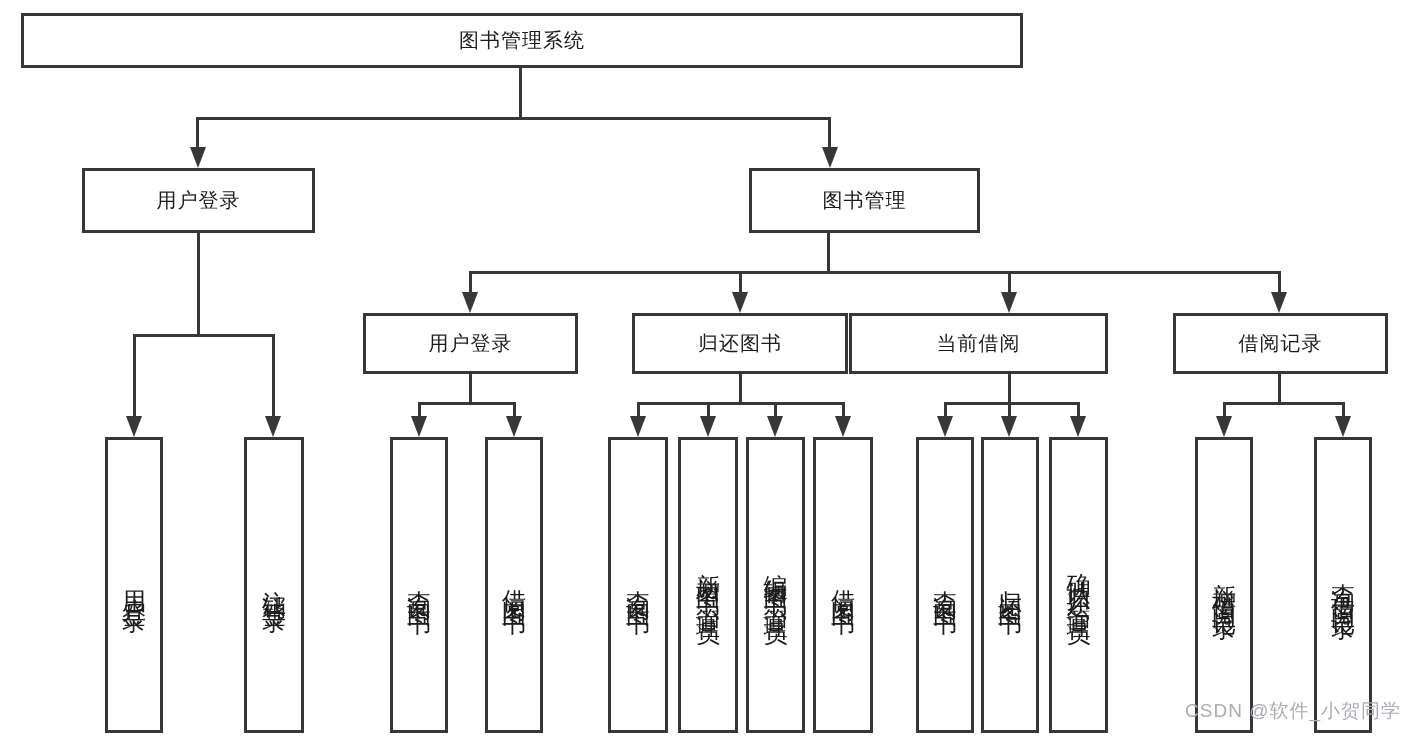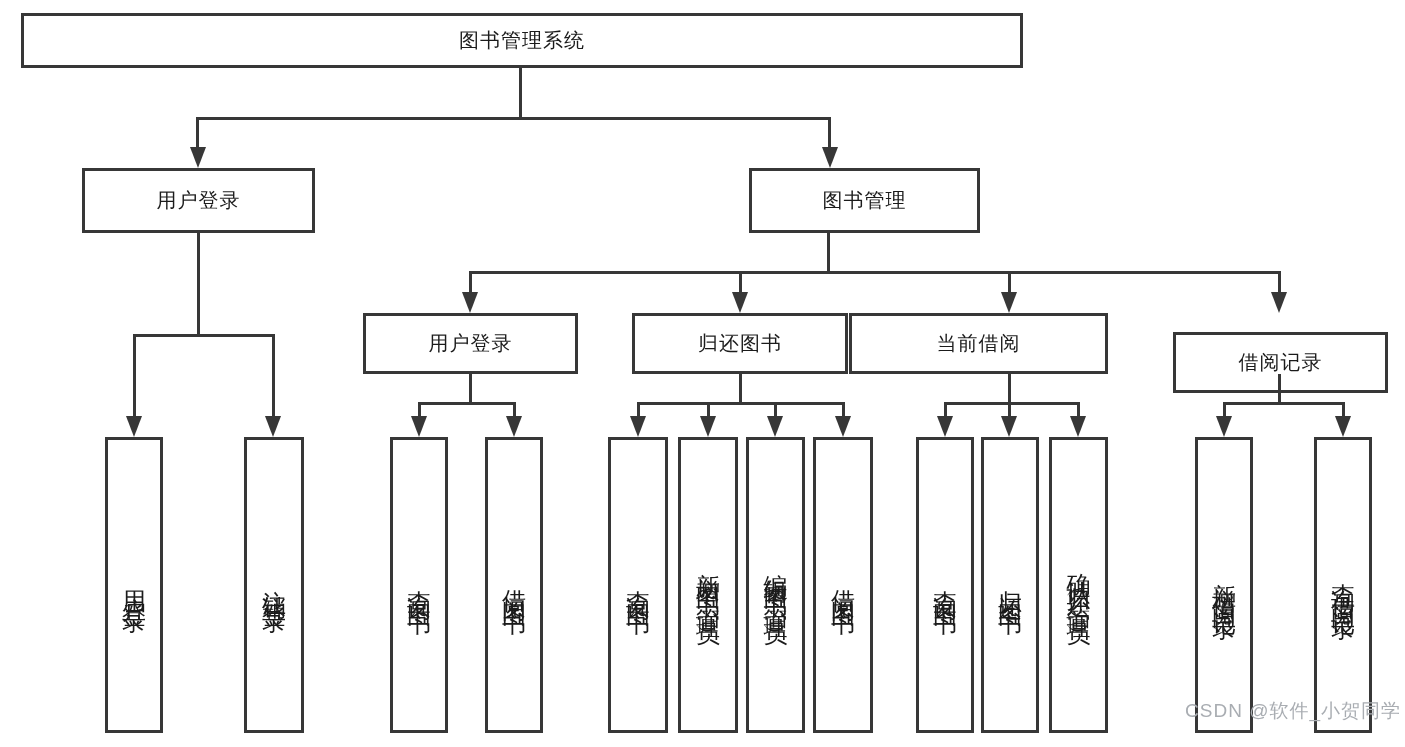--- a/index.html
+++ b/index.html
@@ -72,7 +72,7 @@
   <span>当前借阅</span>
 </div>
 
-<div class="node" style="left:1173px;top:332px;width:215px;height:61px;">
+<div class="node" style="left:1173px;top:313px;width:215px;height:61px;">
   <span>借阅记录</span>
 </div>
 

